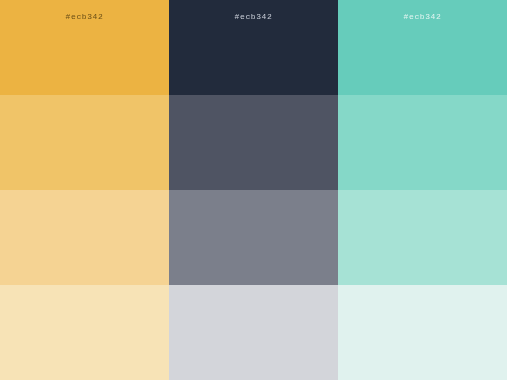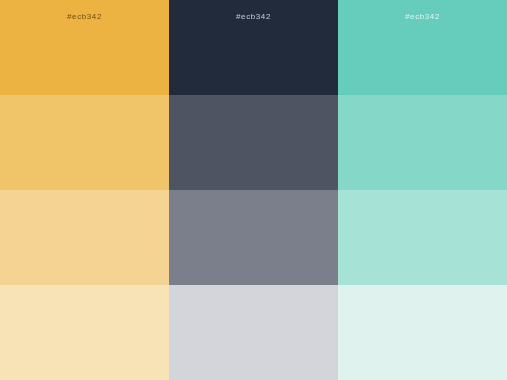--- a/index.html
+++ b/index.html
@@ -36,7 +36,7 @@
     left: 0;
     right: 0;
     text-align: center;
-    font-family: Liberation Sans, sans-serif;
+    font-family: Liberation Mono, monospace;
     font-size: 8px;
     letter-spacing: 0.6px;
     line-height: 11px;

